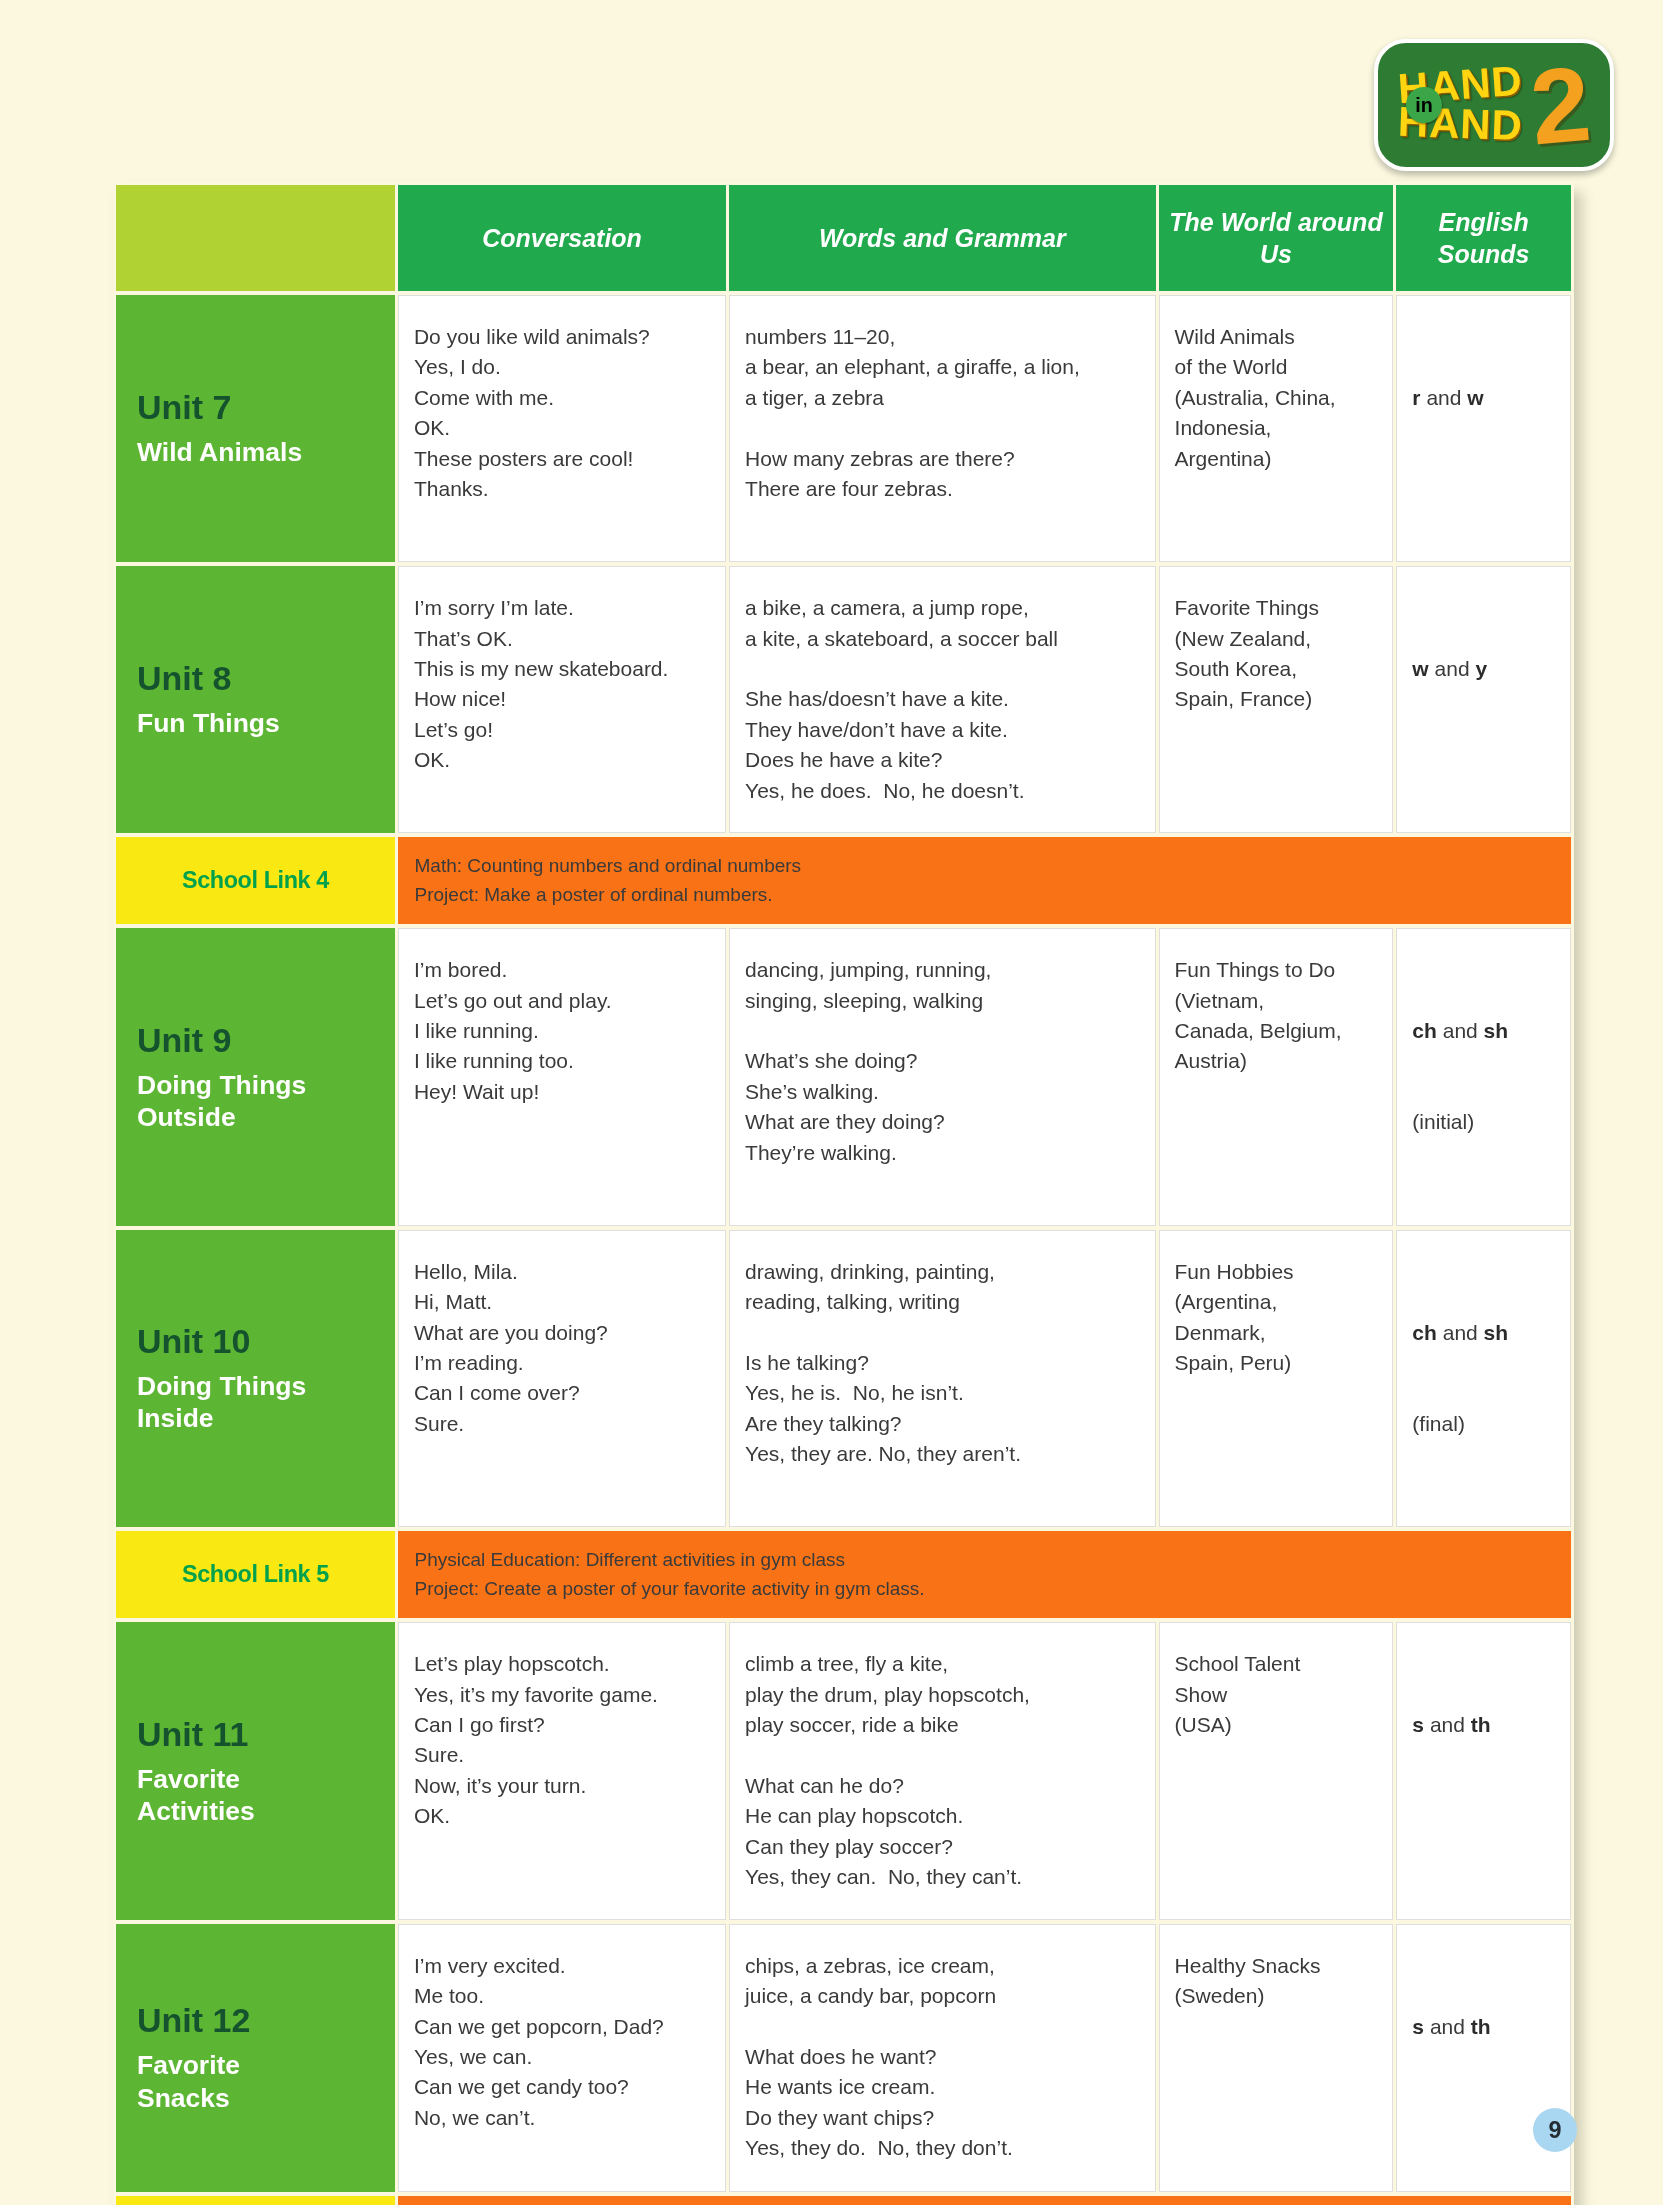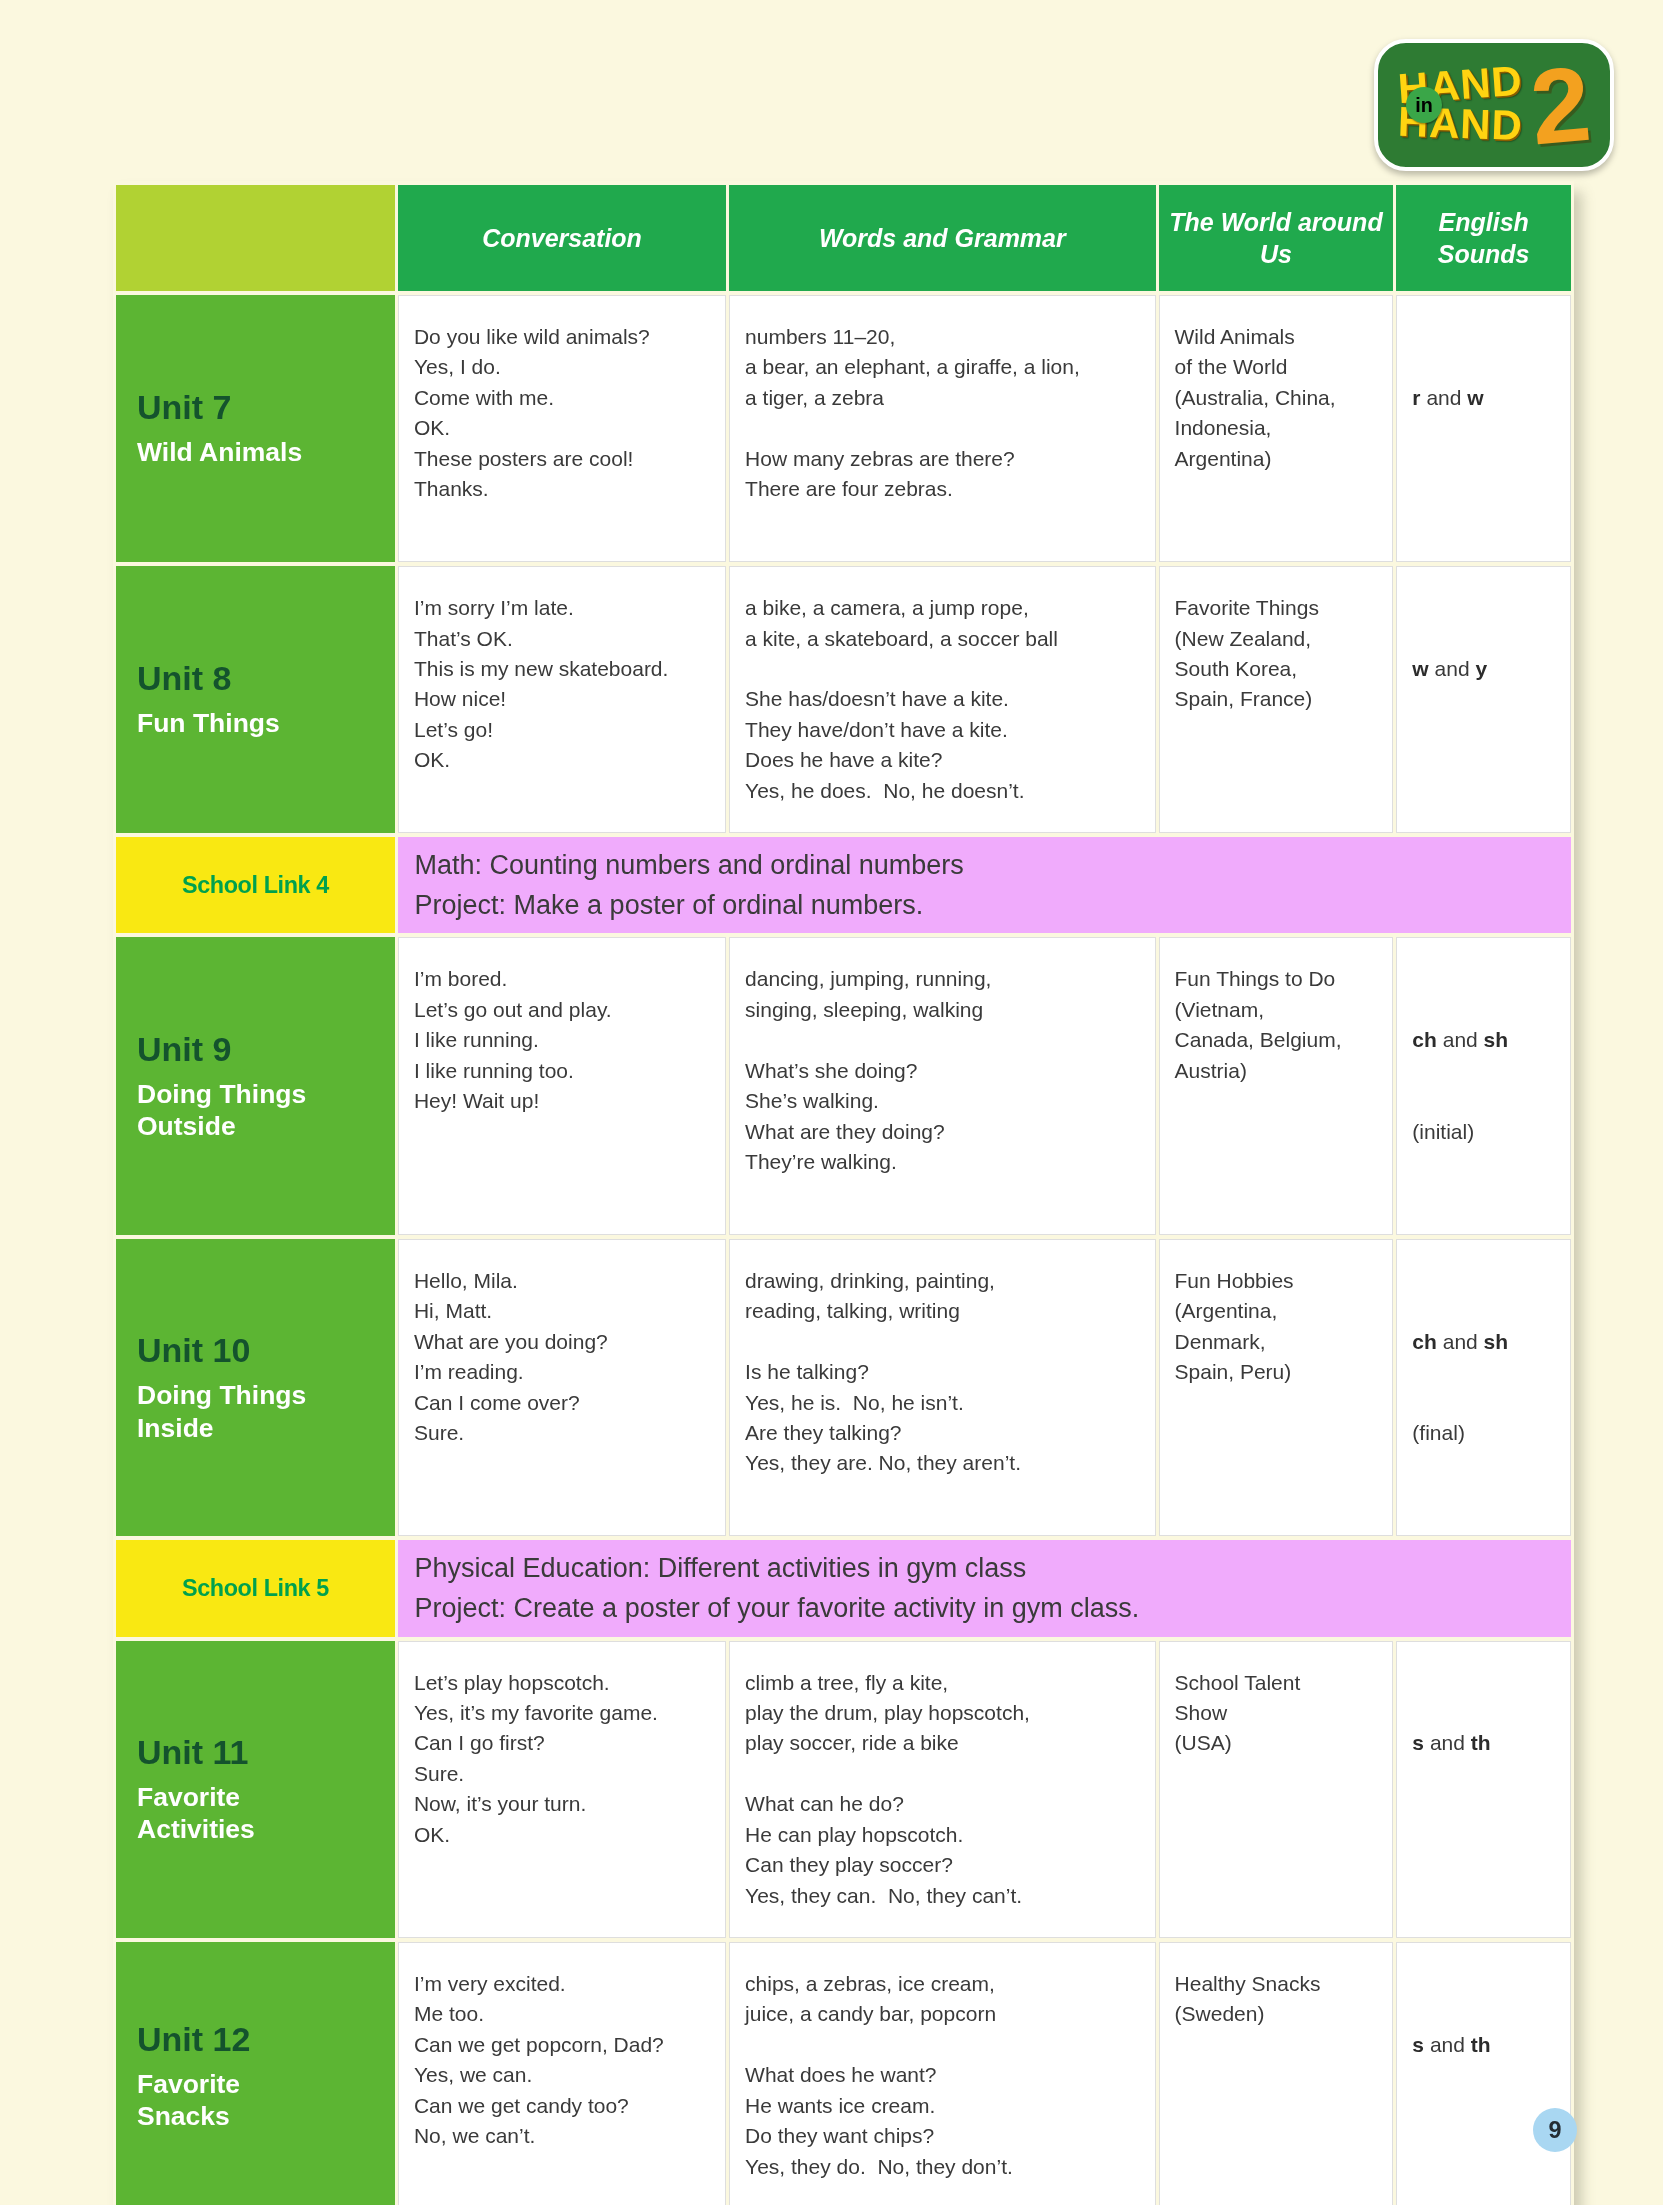--- a/index.html
+++ b/index.html
@@ -87,8 +87,8 @@
     padding:11px 6px;
   }
   td.link-content{
-    background:#f0abfc;vertical-align:middle;
-    font-size:27px;line-height:1.5;padding:7.6px 16.6px;white-space:pre-line;
+    background:#f97316;vertical-align:middle;
+    font-size:19px;line-height:1.5;padding:7.6px 16.6px;white-space:pre-line;
   }
 
   

